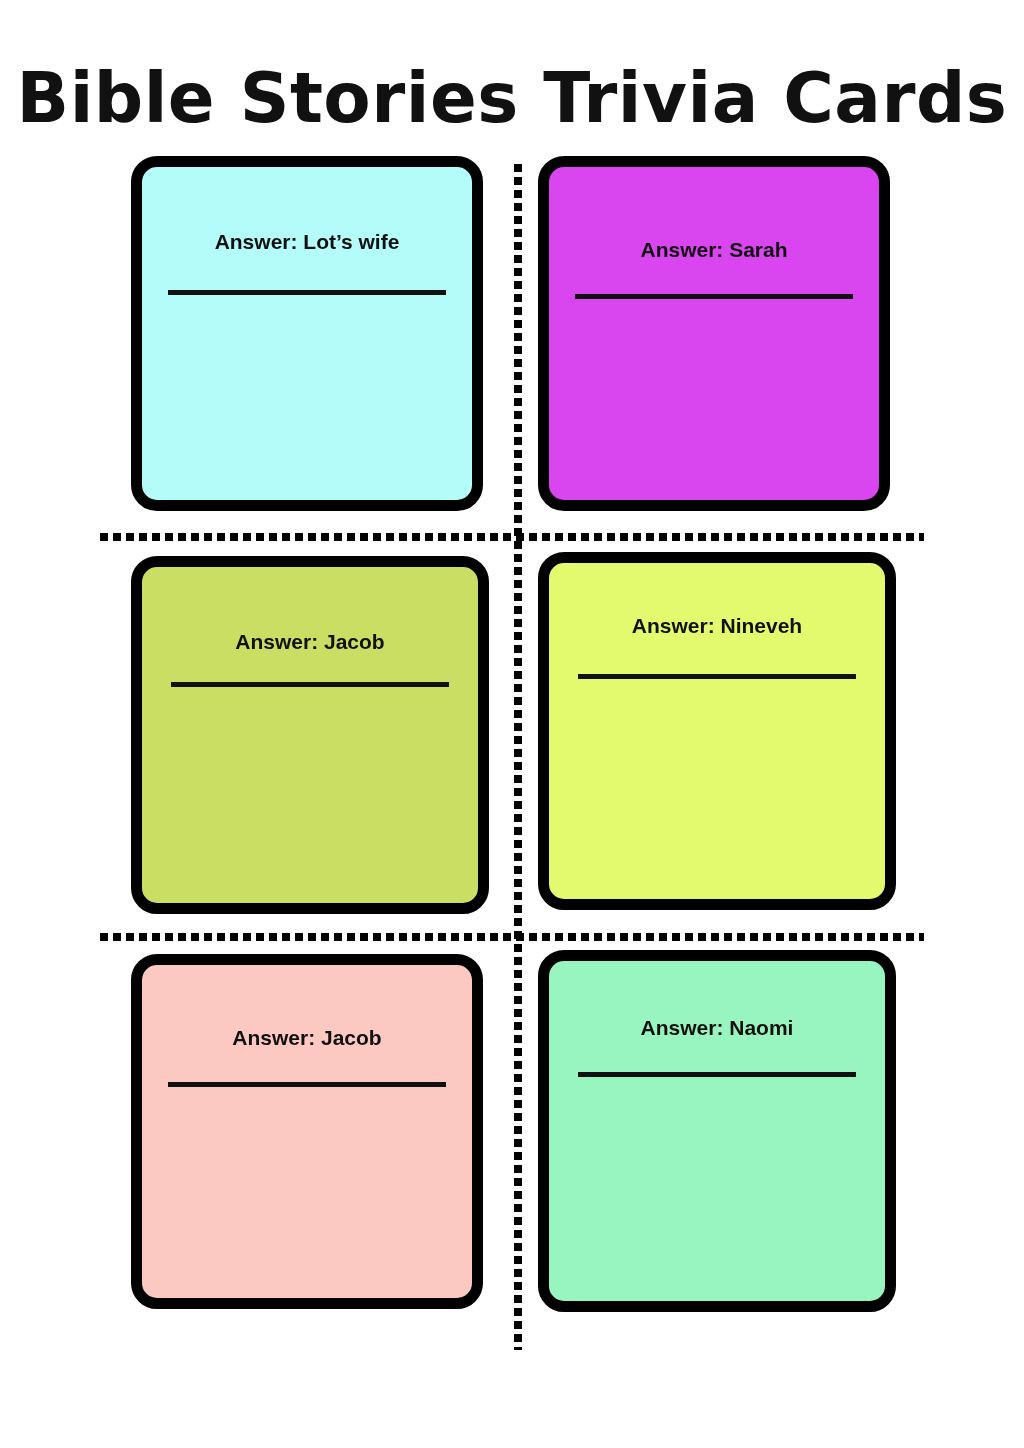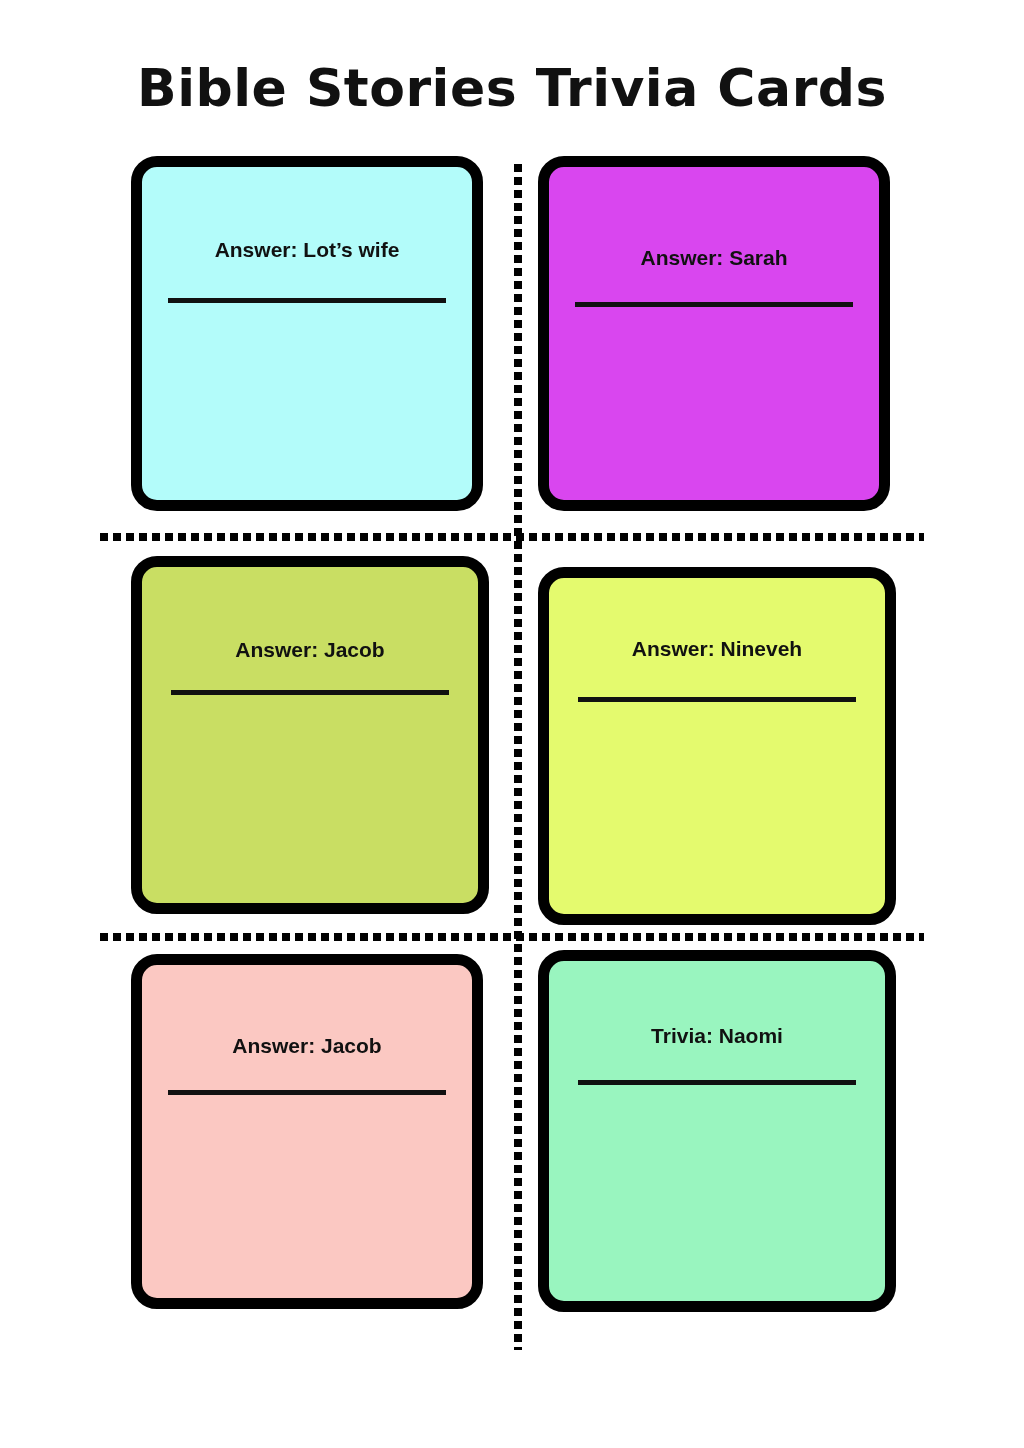--- a/index.html
+++ b/index.html
@@ -24,7 +24,7 @@
     text-align: center;
     font-family: "DejaVu Sans", sans-serif;
     font-weight: 700;
-    font-size: 52px;
+    font-size: 69px;
     letter-spacing: 0.5px;
     color: #111111;
     white-space: nowrap;

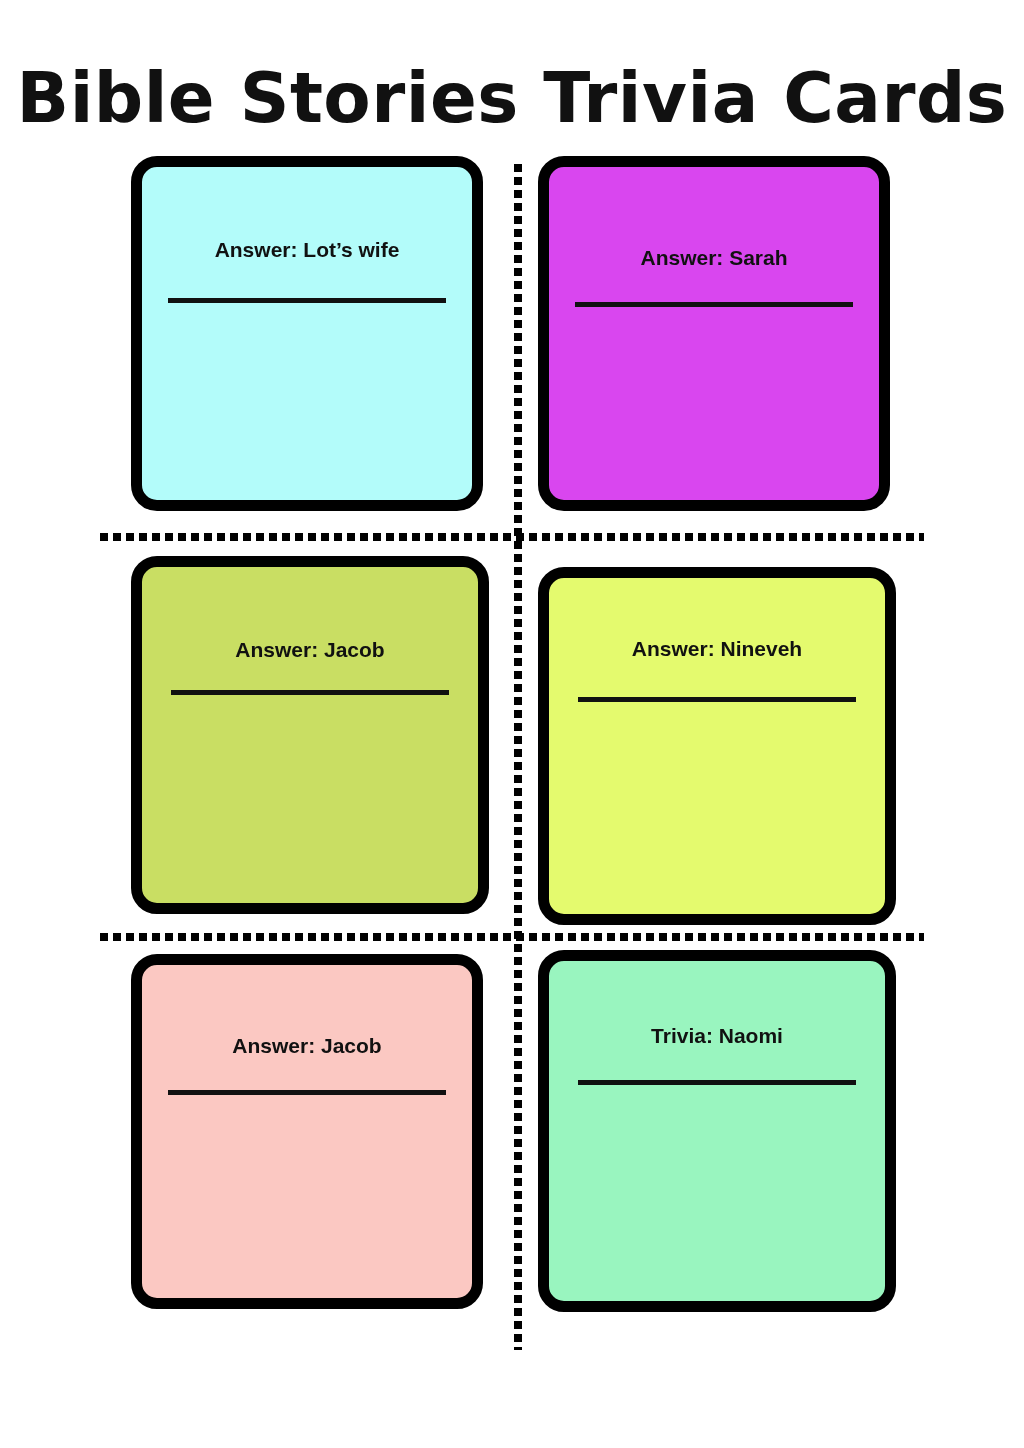--- a/index.html
+++ b/index.html
@@ -58,7 +58,7 @@
     width: 100%;
     height: 100%;
     box-sizing: border-box;
-    padding: 8px 26px;
+    padding: 0 26px;
     display: block;
   }
   .answer-text {

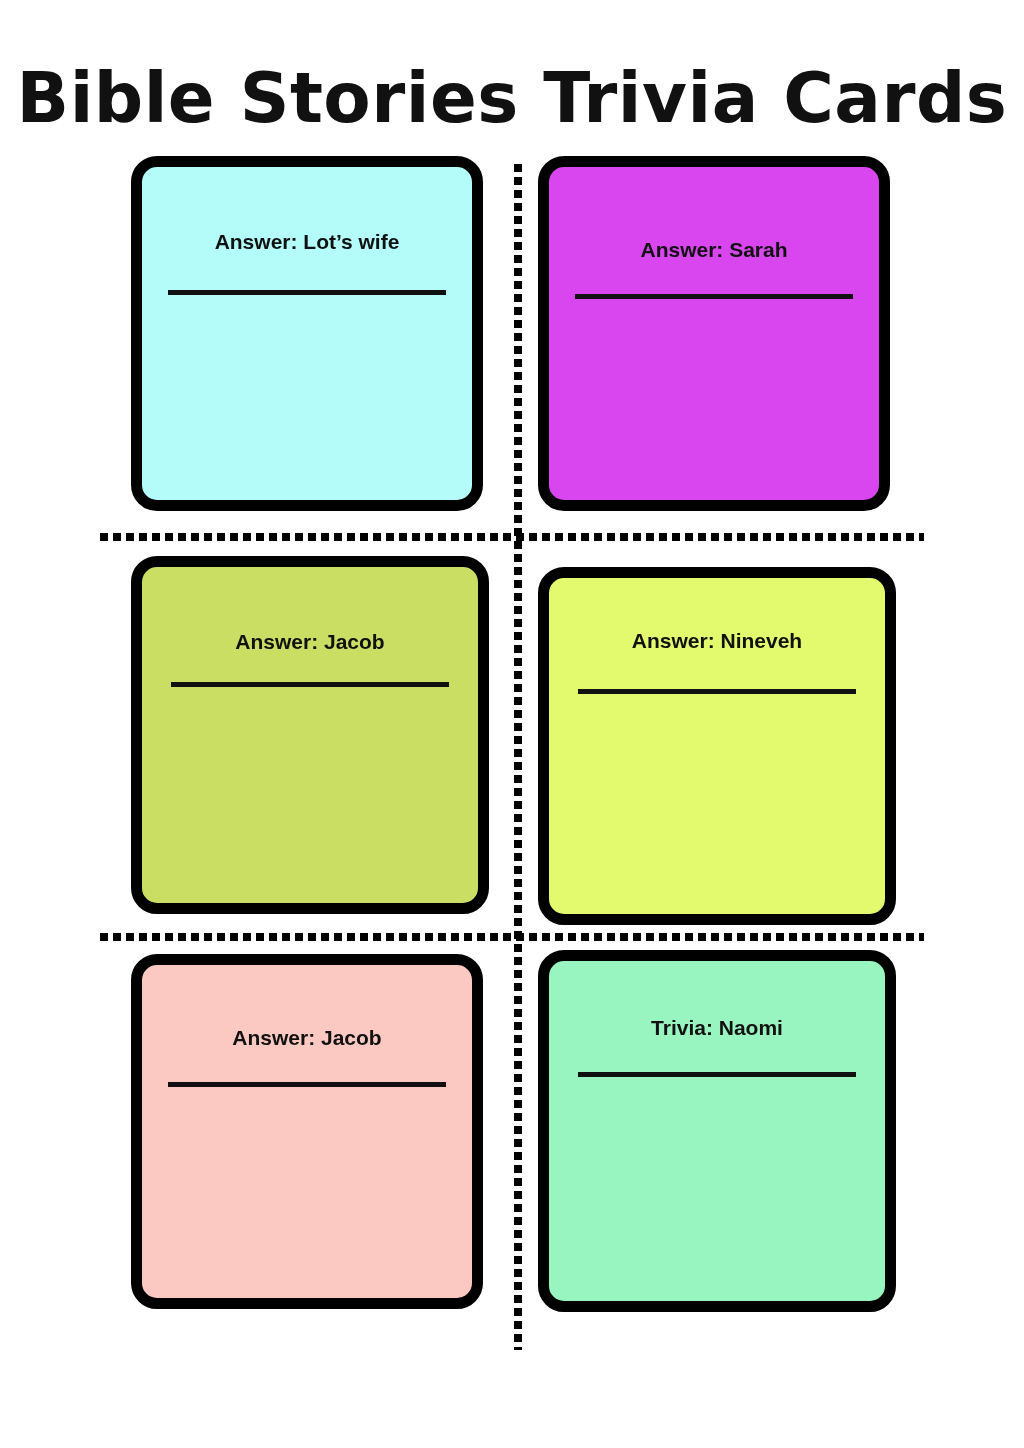--- a/index.html
+++ b/index.html
@@ -108,7 +108,7 @@
   </div>
 </div>
 
-<div class="card" style="left:538px; top:567px; width:358px; height:358px; background:#E4FA6E;">
+<div class="card" style="left:538px; top:552px; width:358px; height:358px; background:#E4FA6E;">
   <div class="card-inner">
     <div class="answer-text" style="padding-top:50px;">Answer: Nineveh</div>
     <div class="answer-rule" style="width:278px; margin-top:36px;"></div>

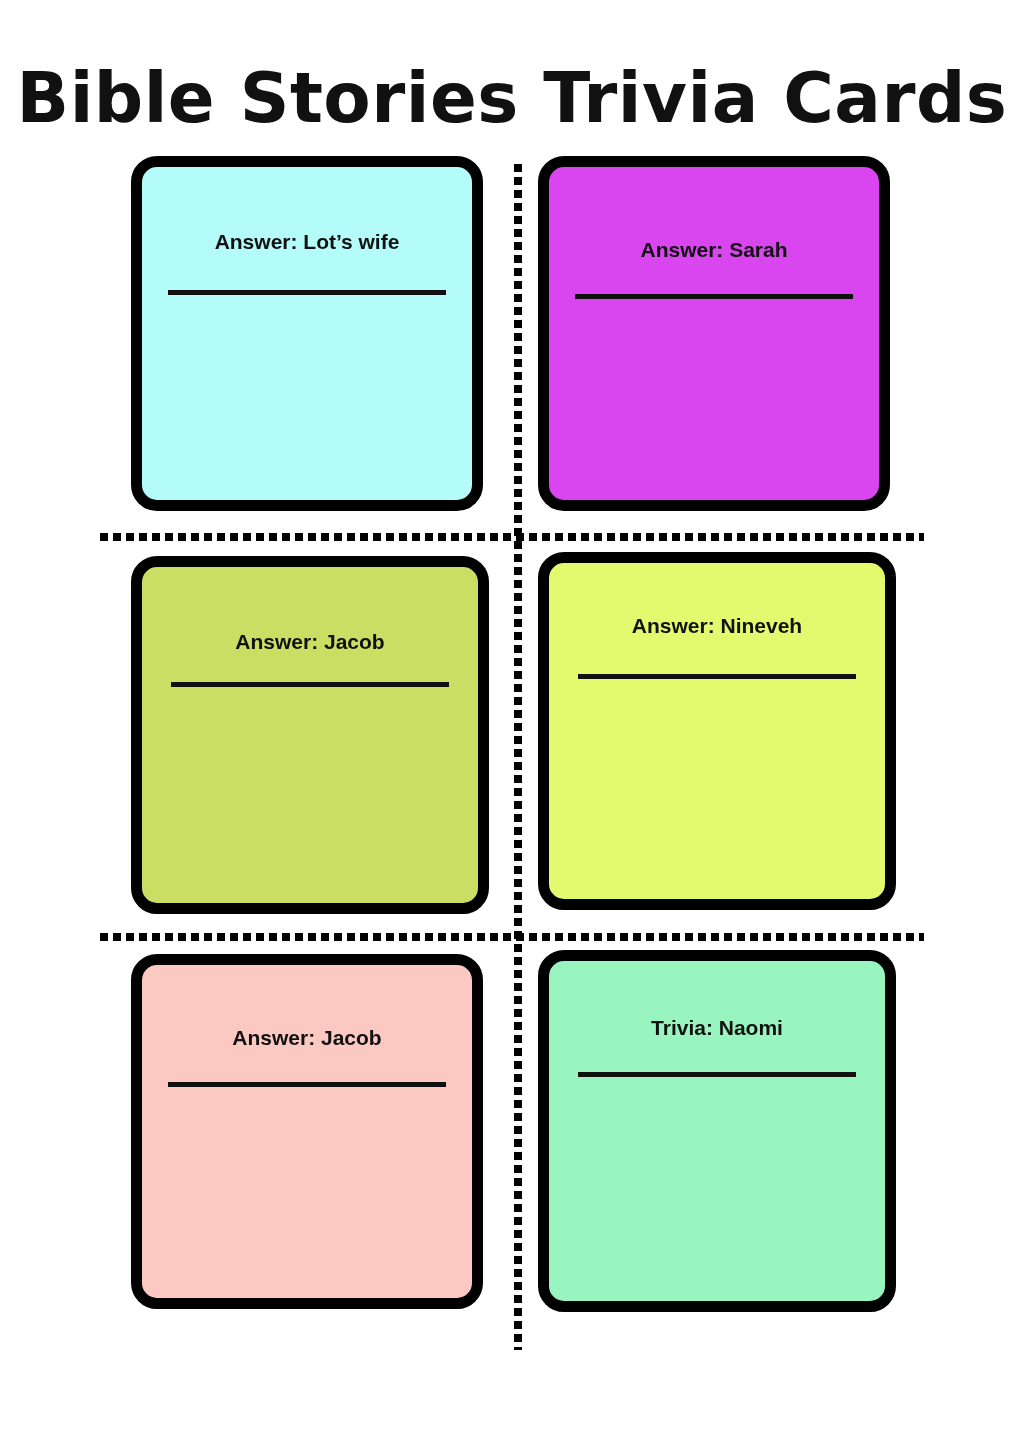--- a/index.html
+++ b/index.html
@@ -124,7 +124,7 @@
 
 <div class="card" style="left:538px; top:950px; width:358px; height:362px; background:#99F5BF;">
   <div class="card-inner">
-    <div class="answer-text" style="padding-top:54px;">Trivia: Naomi</div>
+    <div class="answer-text" style="padding-top:54px;">Answer: Naomi</div>
     <div class="answer-rule" style="width:278px; margin-top:32px;"></div>
   </div>
 </div>

